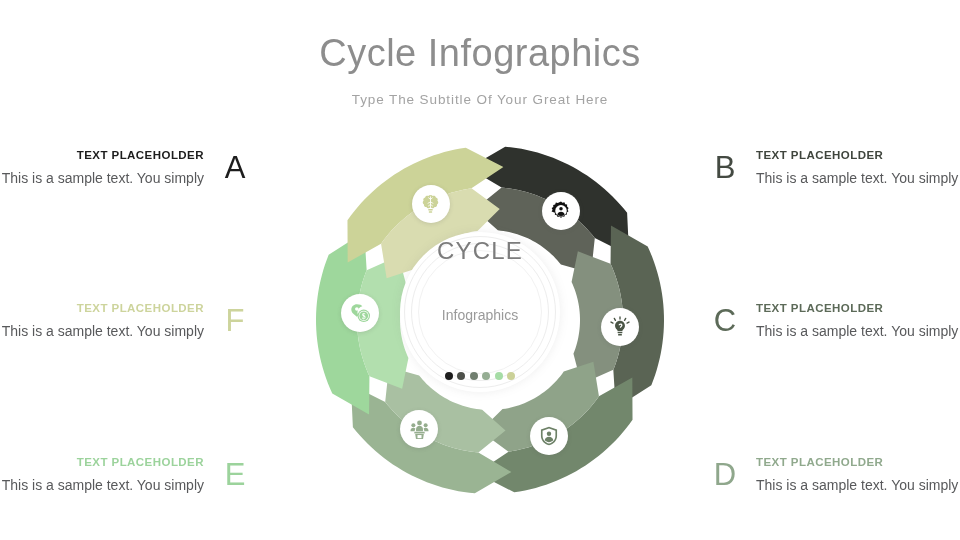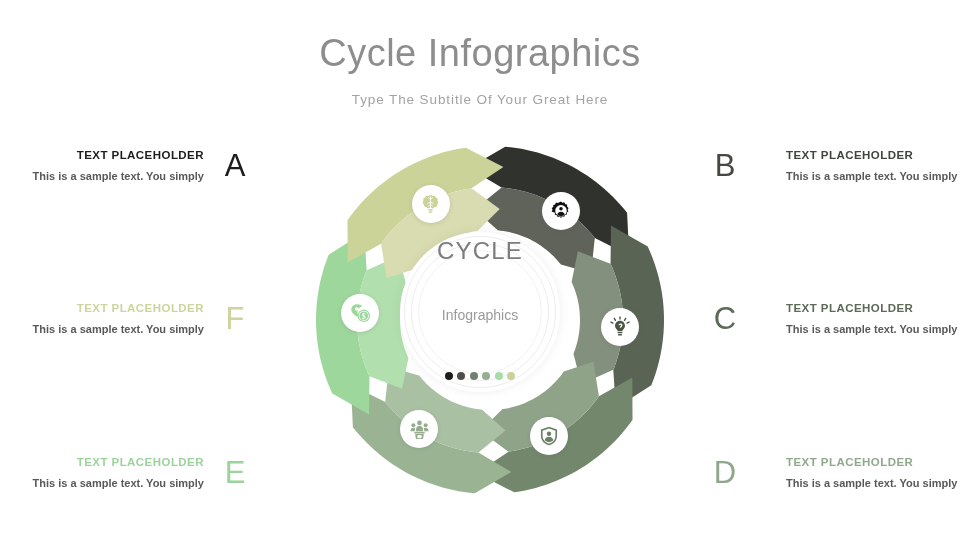--- a/index.html
+++ b/index.html
@@ -38,7 +38,7 @@
   .lb-row{display:flex;align-items:center;}
   .label-block.left .lb-row{justify-content:flex-end;}
   .label-block.right .lb-row{justify-content:flex-start;}
-  .lb-text{display:flex;flex-direction:column;margin-left:30px;}
+  .lb-text{display:flex;flex-direction:column;}
   .label-block.left .lb-text{align-items:flex-end;}
   .label-block.right .lb-text{align-items:flex-start;}
   .lb-letter{

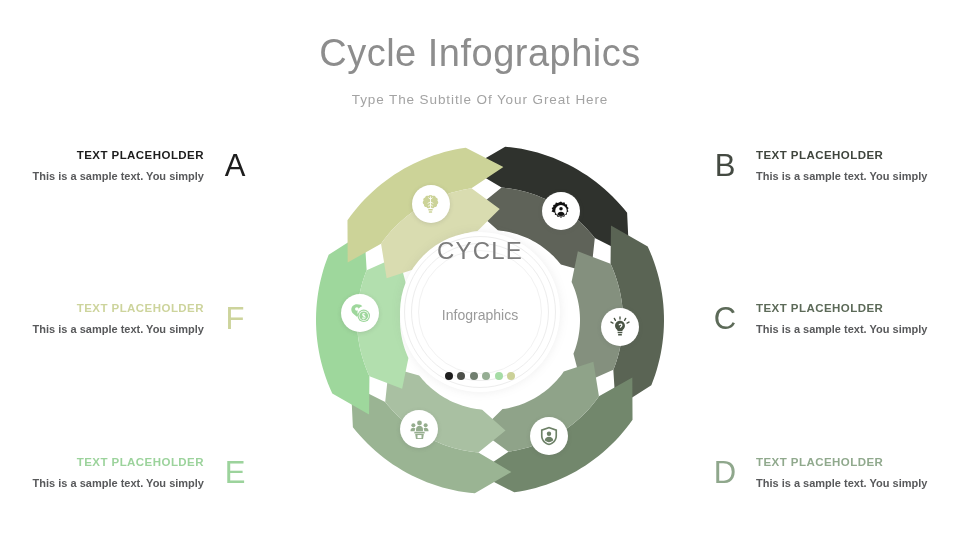--- a/index.html
+++ b/index.html
@@ -52,7 +52,7 @@
     line-height:1;margin-bottom:9px;white-space:nowrap;
   }
   .lb-desc{
-    font-size:11px;font-weight:700;color:#58595b;
+    font-size:14px;font-weight:400;color:#58595b;
     line-height:1;white-space:nowrap;
   }
 

